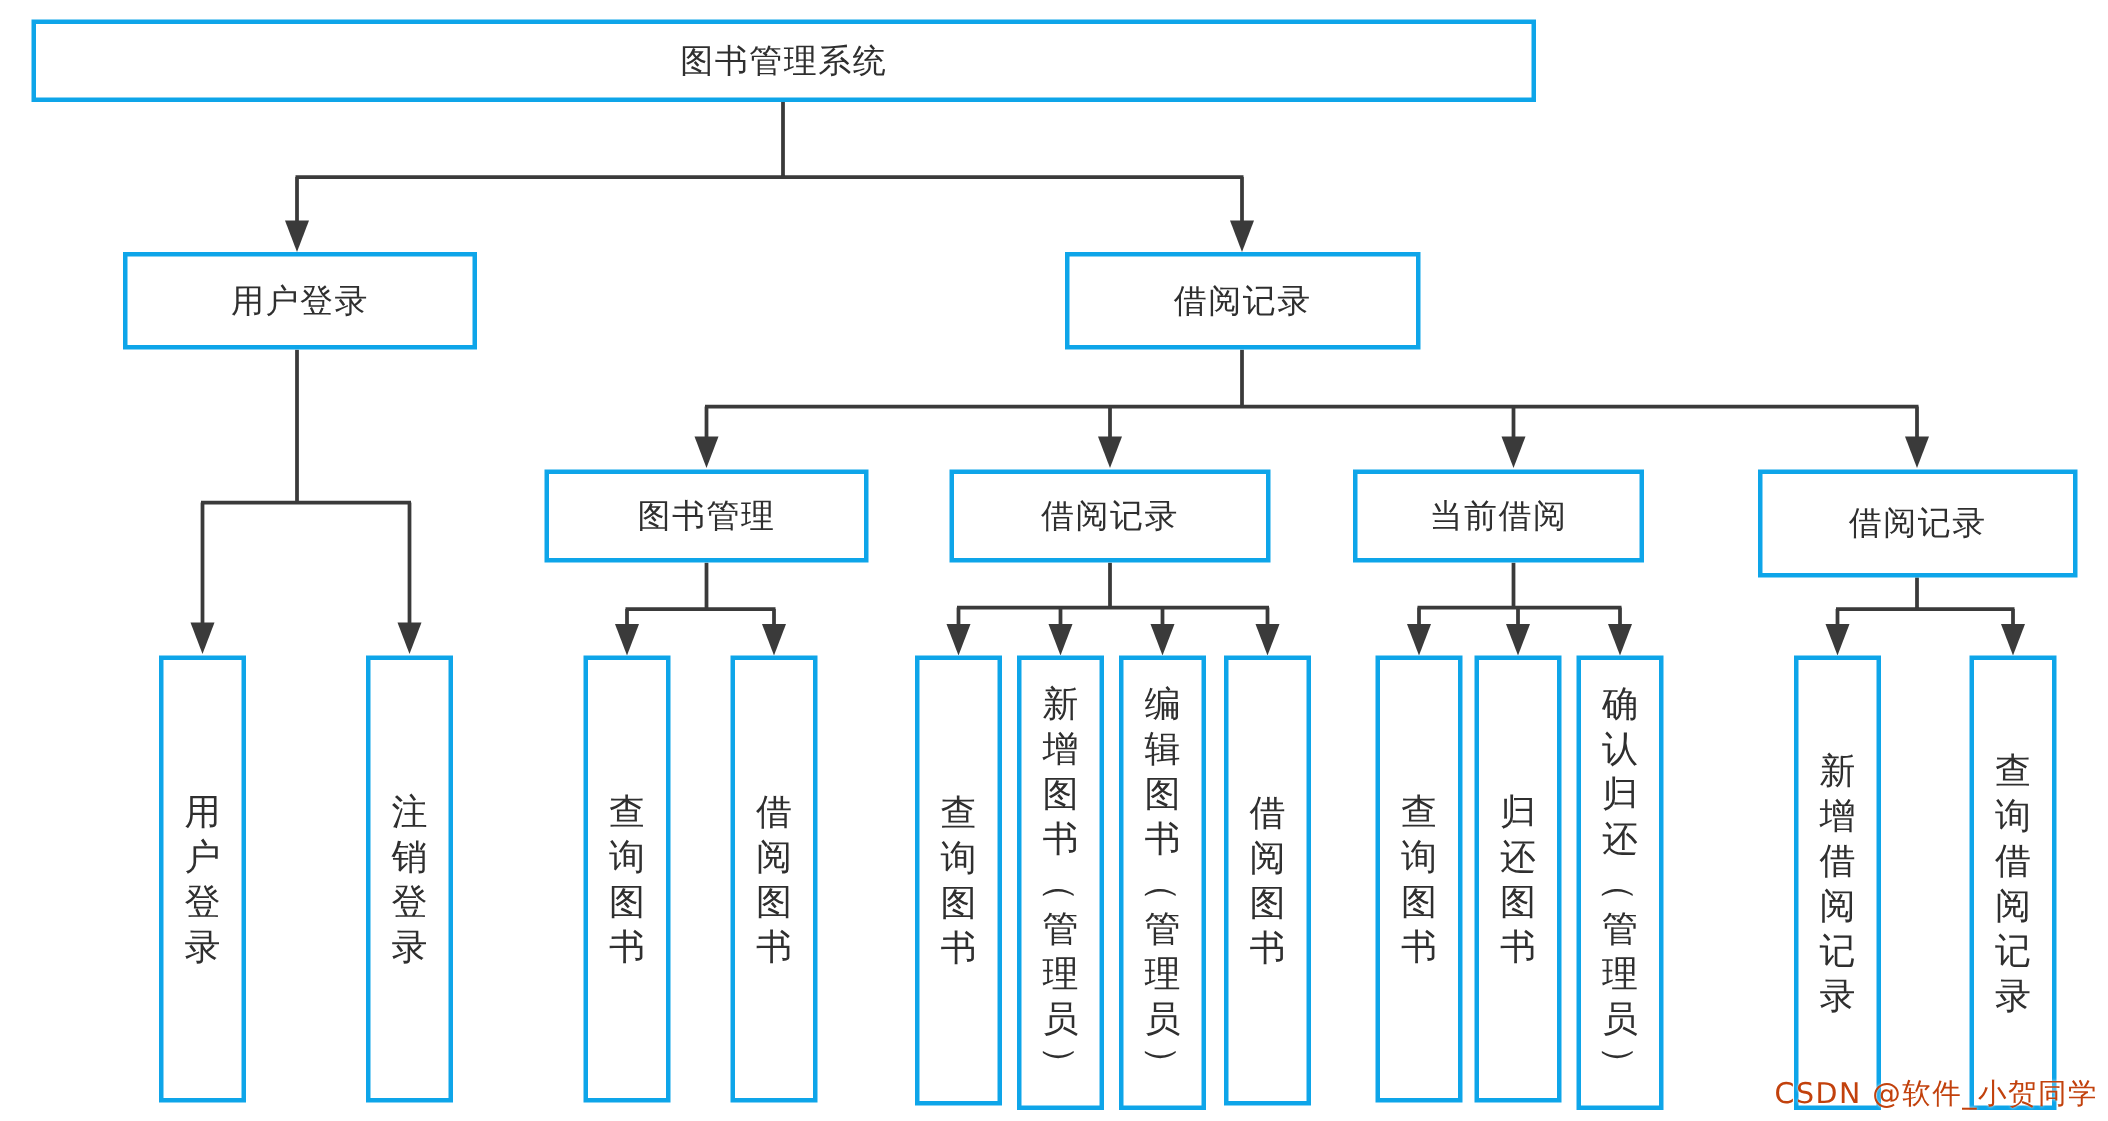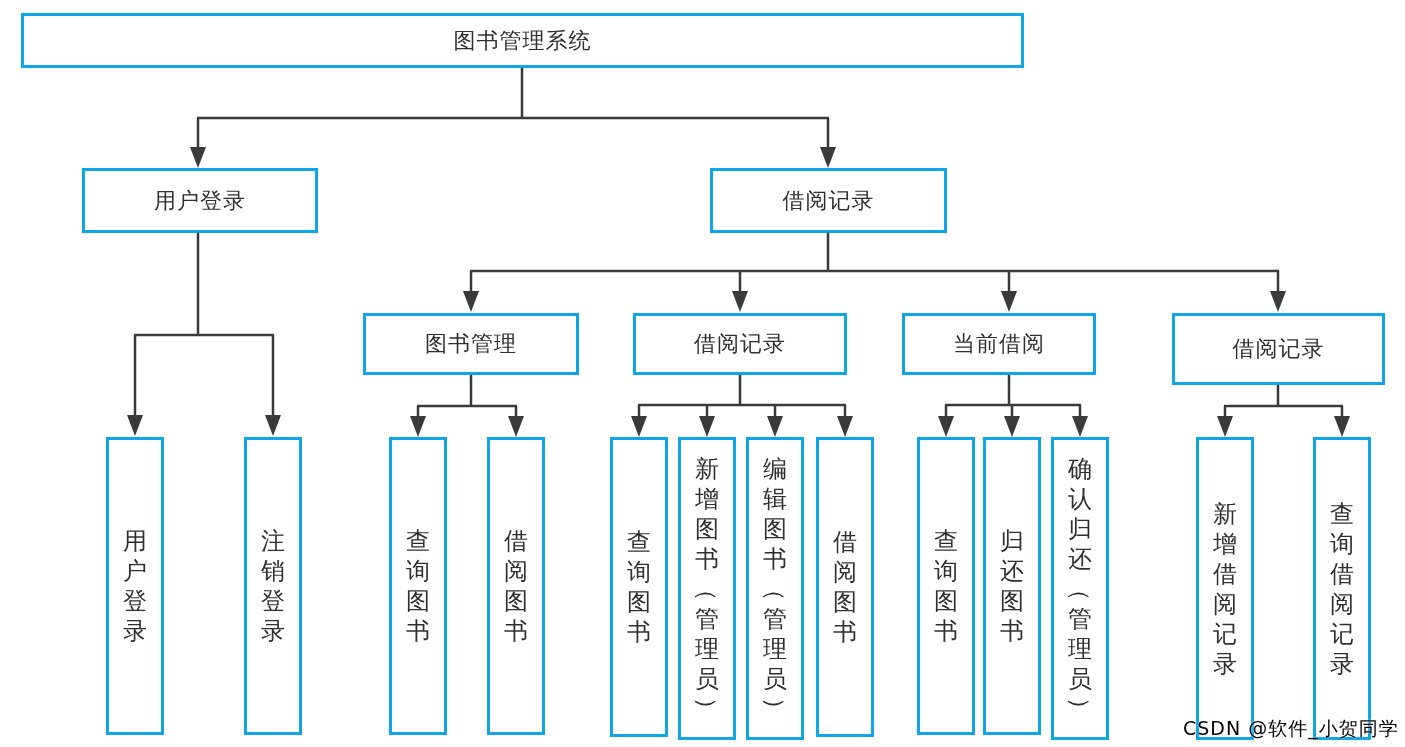--- a/index.html
+++ b/index.html
@@ -18,7 +18,7 @@
   .leaf .rot{transform:rotate(90deg);}
   .watermark{
     position:absolute;left:1183px;top:716px;z-index:3;font-size:19px;letter-spacing:1px;
-    color:#000000;white-space:nowrap;text-shadow:0 0 2px #ffffff;
+    color:#c2410c;white-space:nowrap;text-shadow:0 0 2px #ffffff;
   }
 </style>
 </head>

